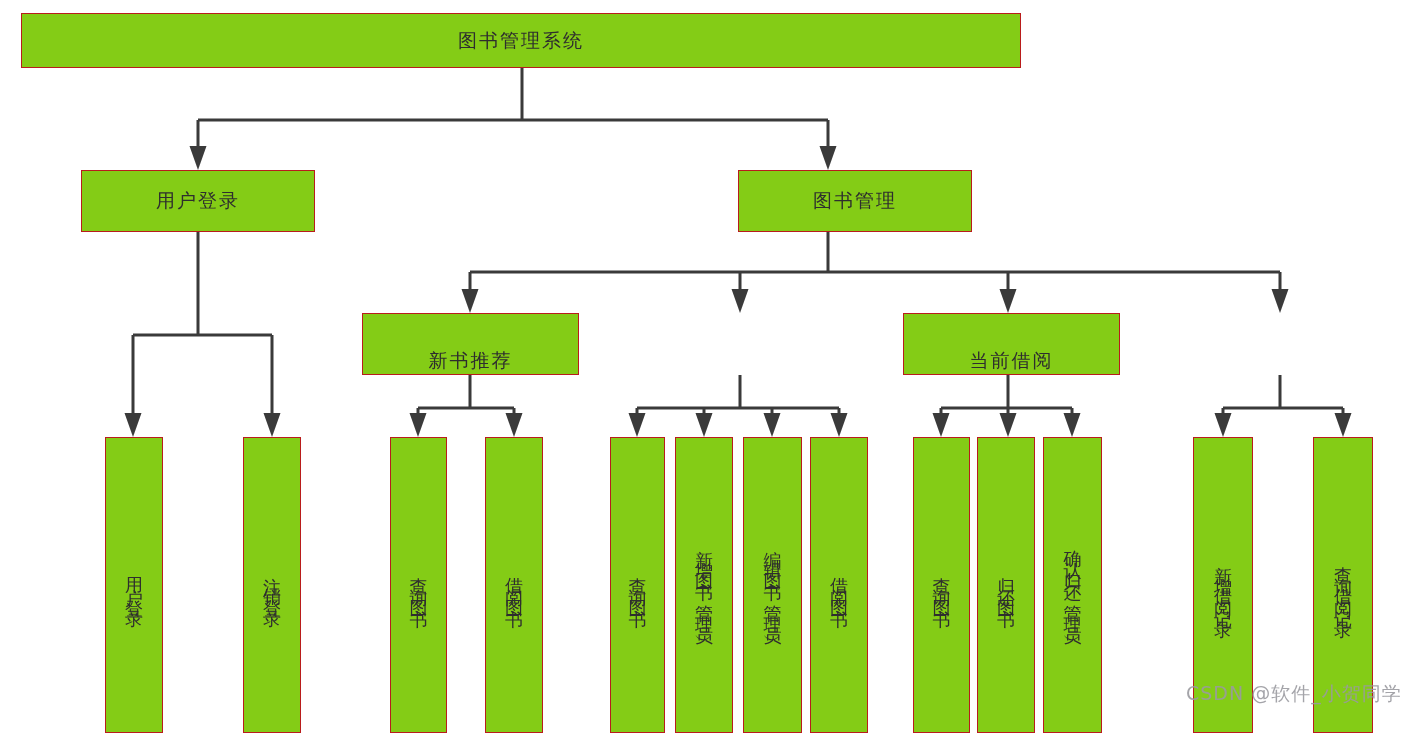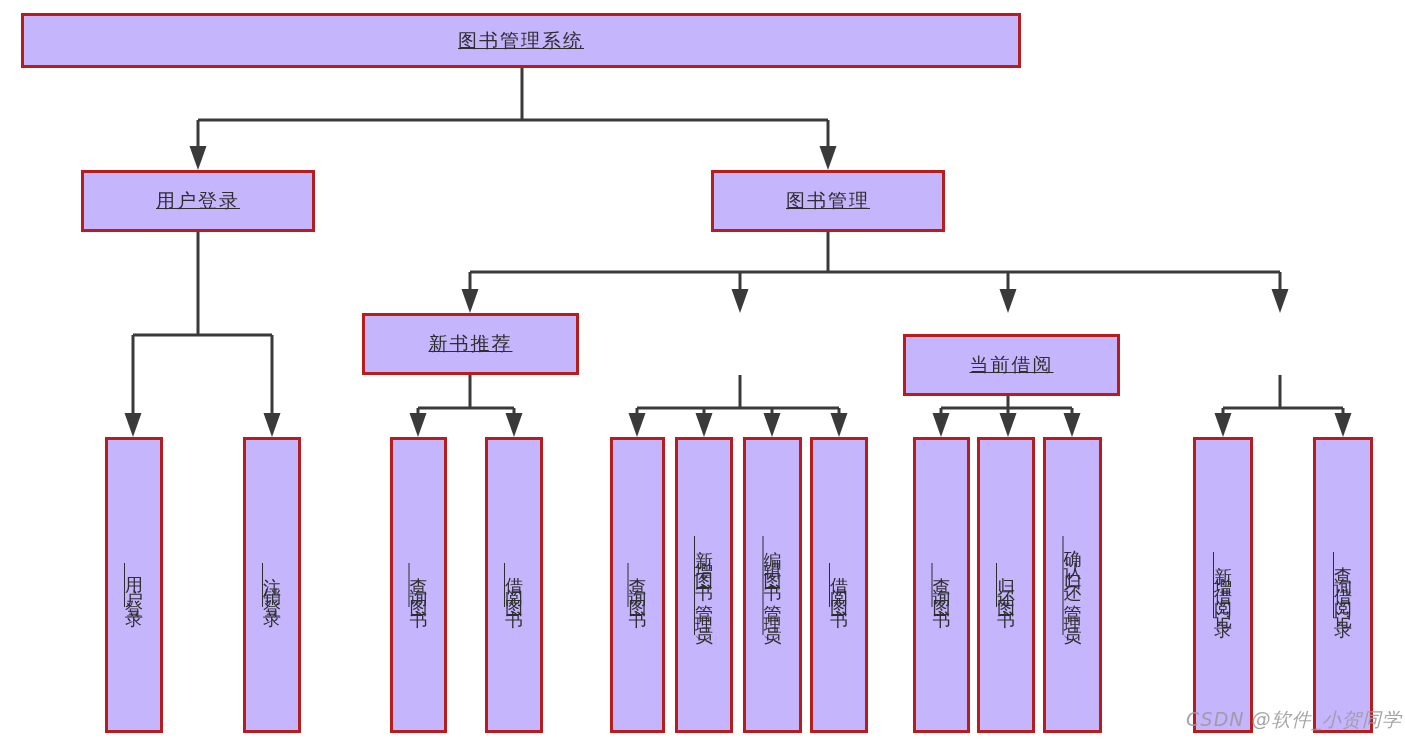--- a/index.html
+++ b/index.html
@@ -20,13 +20,12 @@
   .node {
     position: absolute;
     box-sizing: border-box;
-    border: 3px solid #b91c1c;
-    background: #c4b5fd;
+    border: 1px solid #b91c1c;
+    background: #84cc16;
     display: flex;
     align-items: center;
     justify-content: center;
     color: #2e2e2e;
-    text-decoration: underline;
   }
   .hnode { font-size: 19px; letter-spacing: 2px; }
   .root  { left: 21px;  top: 13px;  width: 1000px; height: 55px; }

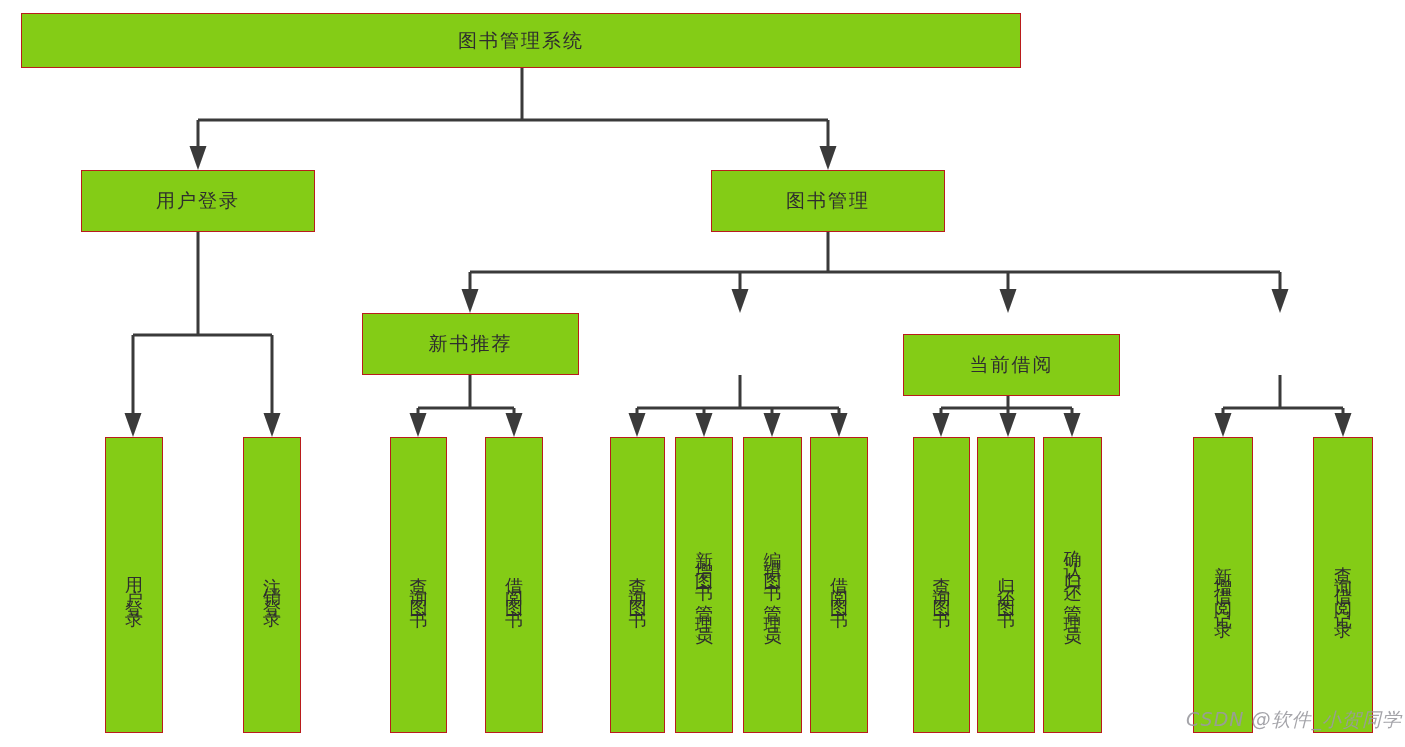--- a/index.html
+++ b/index.html
@@ -104,7 +104,7 @@
   <div class="node hnode lvl2" style="left:81px;">
     <span>用户登录</span>
   </div>
-  <div class="node hnode lvl2" style="left:711px;">
+  <div class="node hnode lvl2" style="left:738px;">
     <span>图书管理</span>
   </div>
 

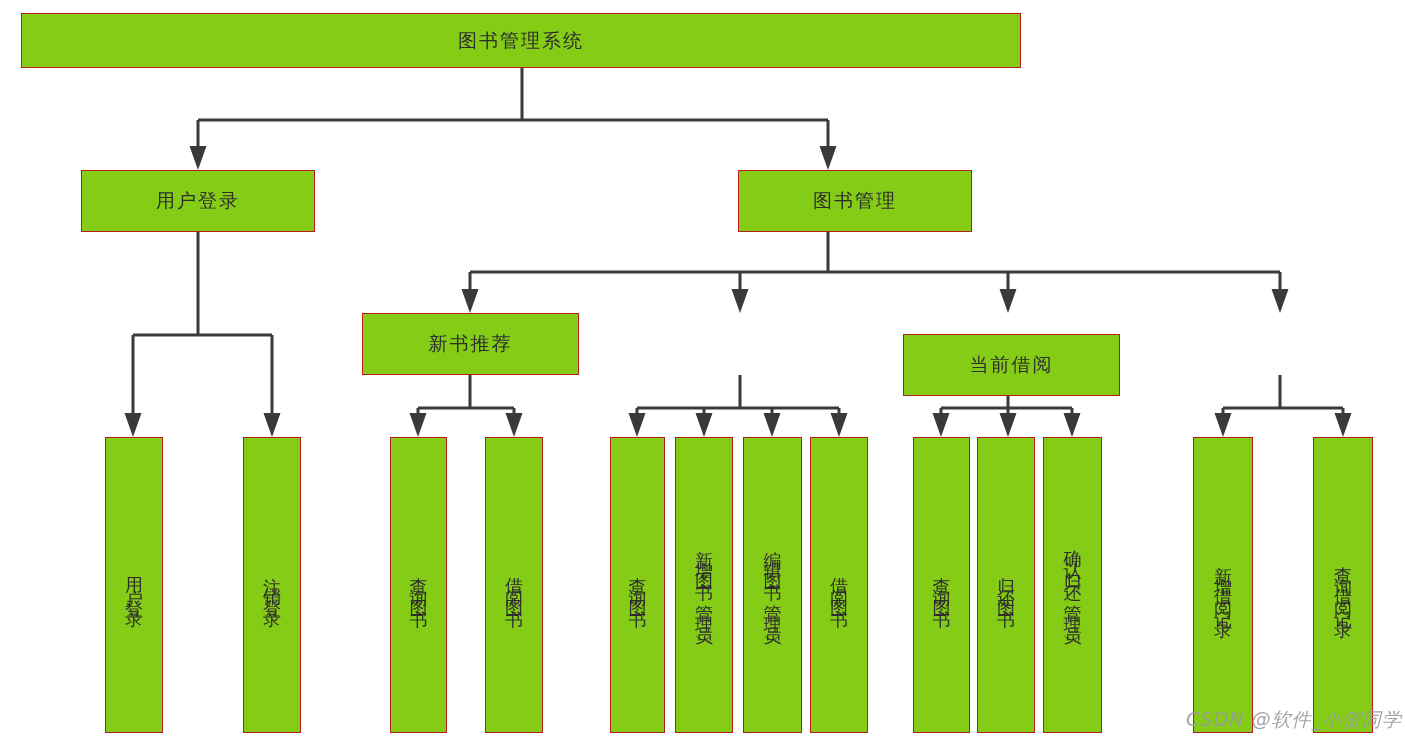--- a/index.html
+++ b/index.html
@@ -30,7 +30,7 @@
   .hnode { font-size: 19px; letter-spacing: 2px; }
   .root  { left: 21px;  top: 13px;  width: 1000px; height: 55px; }
   .lvl2  { top: 170px; width: 234px; height: 62px; }
-  .lvl3  { top: 313px; width: 217px; height: 62px; }
+  .lvl3  { top: 313px; width: 217px; height: 62px; align-items: flex-end; }
   .leaf  { top: 437px; height: 296px; }
   .leaf span {
     writing-mode: vertical-rl;

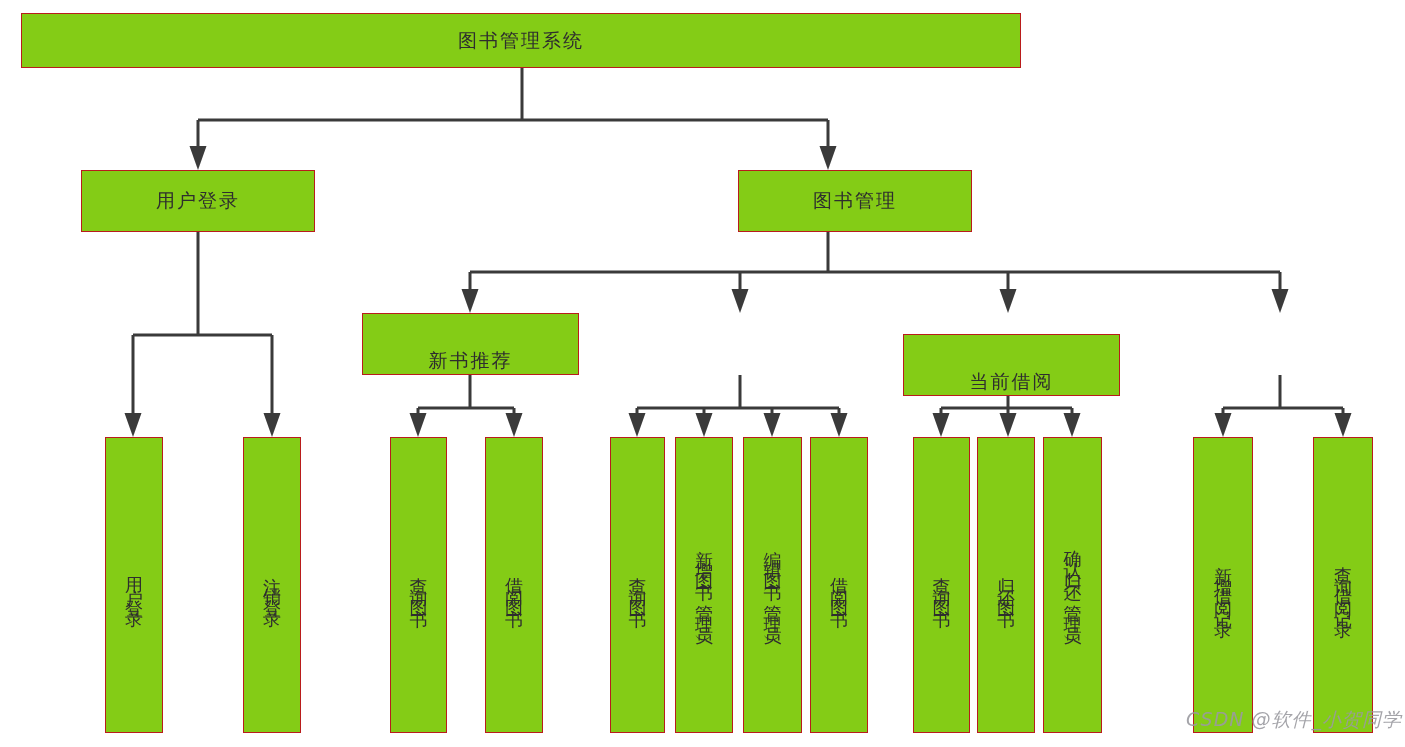--- a/index.html
+++ b/index.html
@@ -111,7 +111,7 @@
   <div class="node hnode lvl3" style="left:362px;">
     <span>新书推荐</span>
   </div>
-  <div class="node hnode lvl3" style="left:903px;margin-top:21px;">
+  <div class="node hnode lvl3" style="left:903px;">
     <span>当前借阅</span>
   </div>
 

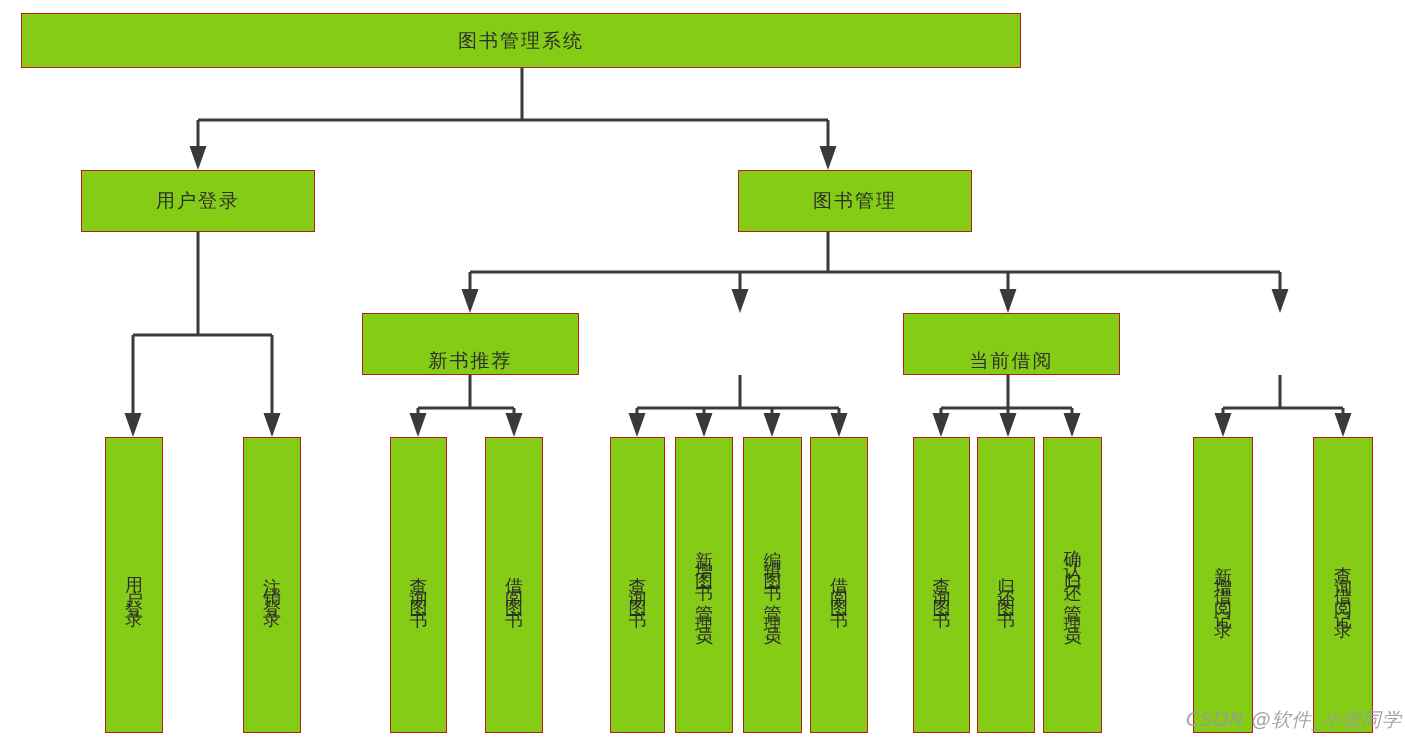--- a/index.html
+++ b/index.html
@@ -43,13 +43,12 @@
   .watermark {
     position: absolute;
     left: 1186px;
-    top: 707px;
+    top: 681px;
     font-size: 19px;
     color: rgba(154,154,160,0.9);
     letter-spacing: 1px;
     white-space: nowrap;
     z-index: 5;
-    font-style: italic;
   }
 </style>
 </head>

